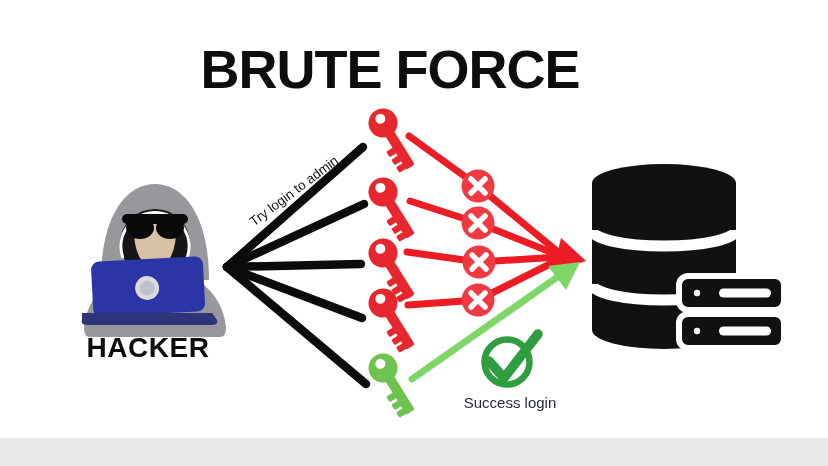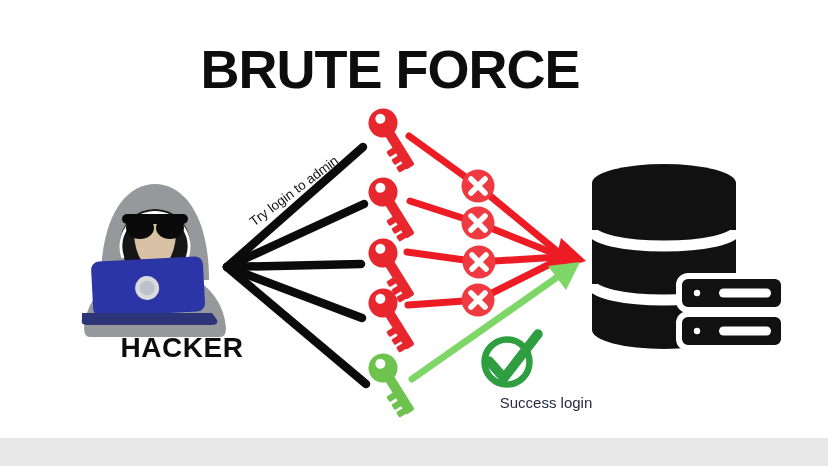--- a/index.html
+++ b/index.html
@@ -22,7 +22,7 @@
     font-weight:800;font-size:28px;color:#0d0d0d;white-space:nowrap;
     letter-spacing:0.5px;
   }
-  .hacker-label{left:148px;top:332px;margin-left:34px;}
+  .hacker-label{left:148px;top:332px;}
   .server-label{left:687px;top:350px;}
   .attempt-label{
     position:absolute;left:294px;top:191px;

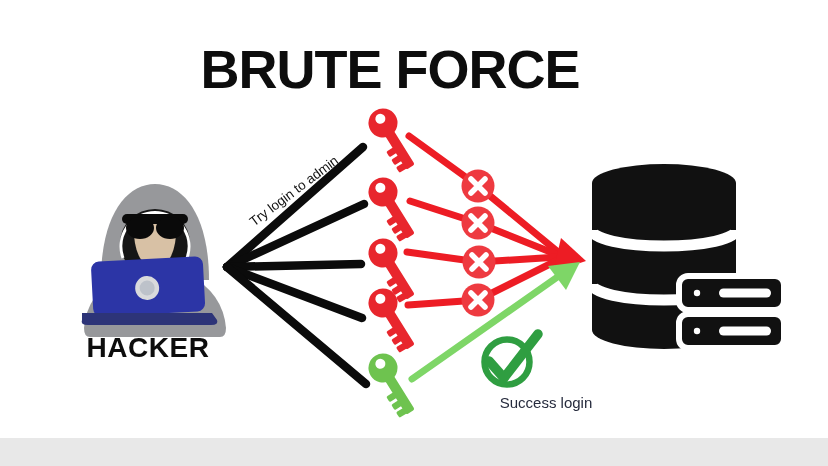--- a/index.html
+++ b/index.html
@@ -31,7 +31,7 @@
   }
   .success-label{
     position:absolute;left:510px;top:394px;transform:translateX(-50%);
-    font-size:15px;color:var(--success_text,#262b3d);white-space:nowrap;margin-left:36px;
+    font-size:15px;color:var(--success_text,#262b3d);white-space:nowrap;
   }
 </style>
 </head>

